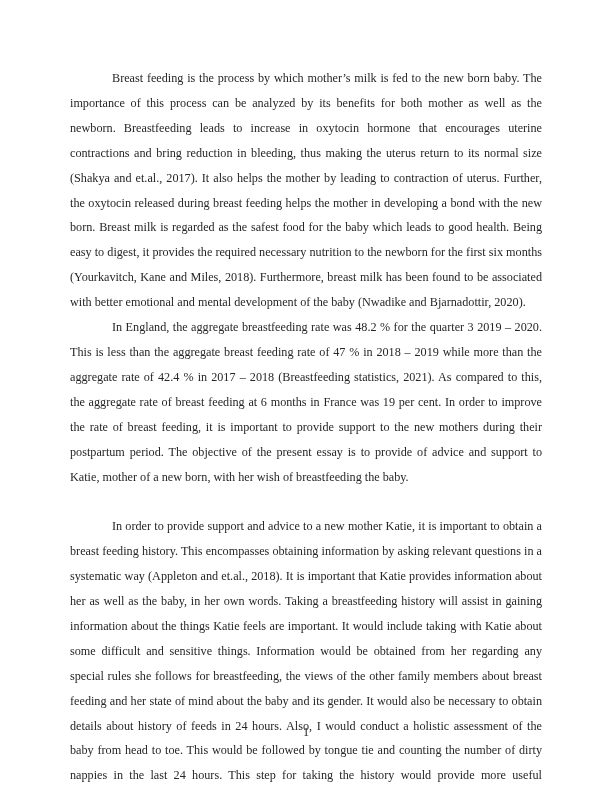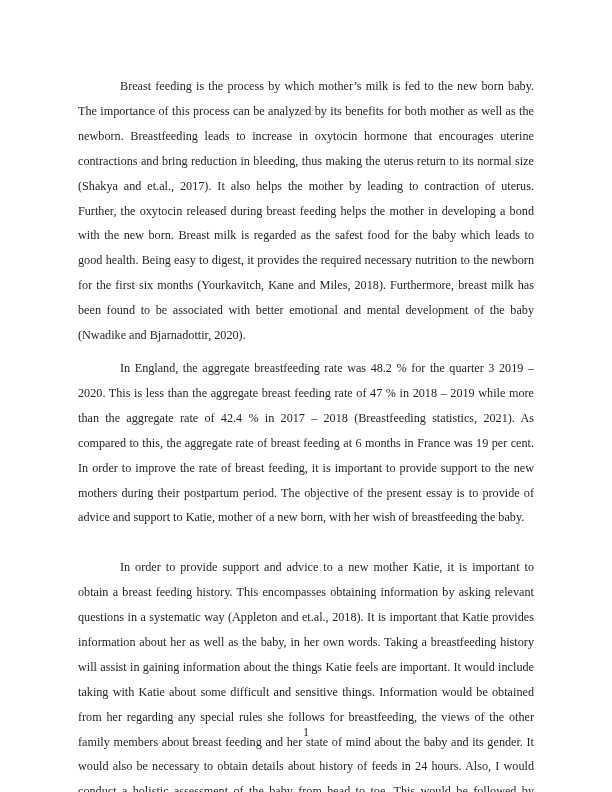--- a/index.html
+++ b/index.html
@@ -31,7 +31,7 @@
     width: 472px;
   }
   p.body-para {
-    margin: 8px;
+    margin: 0;
     padding: 0;
     font-size: 12.2px;
     line-height: 24.9px;

